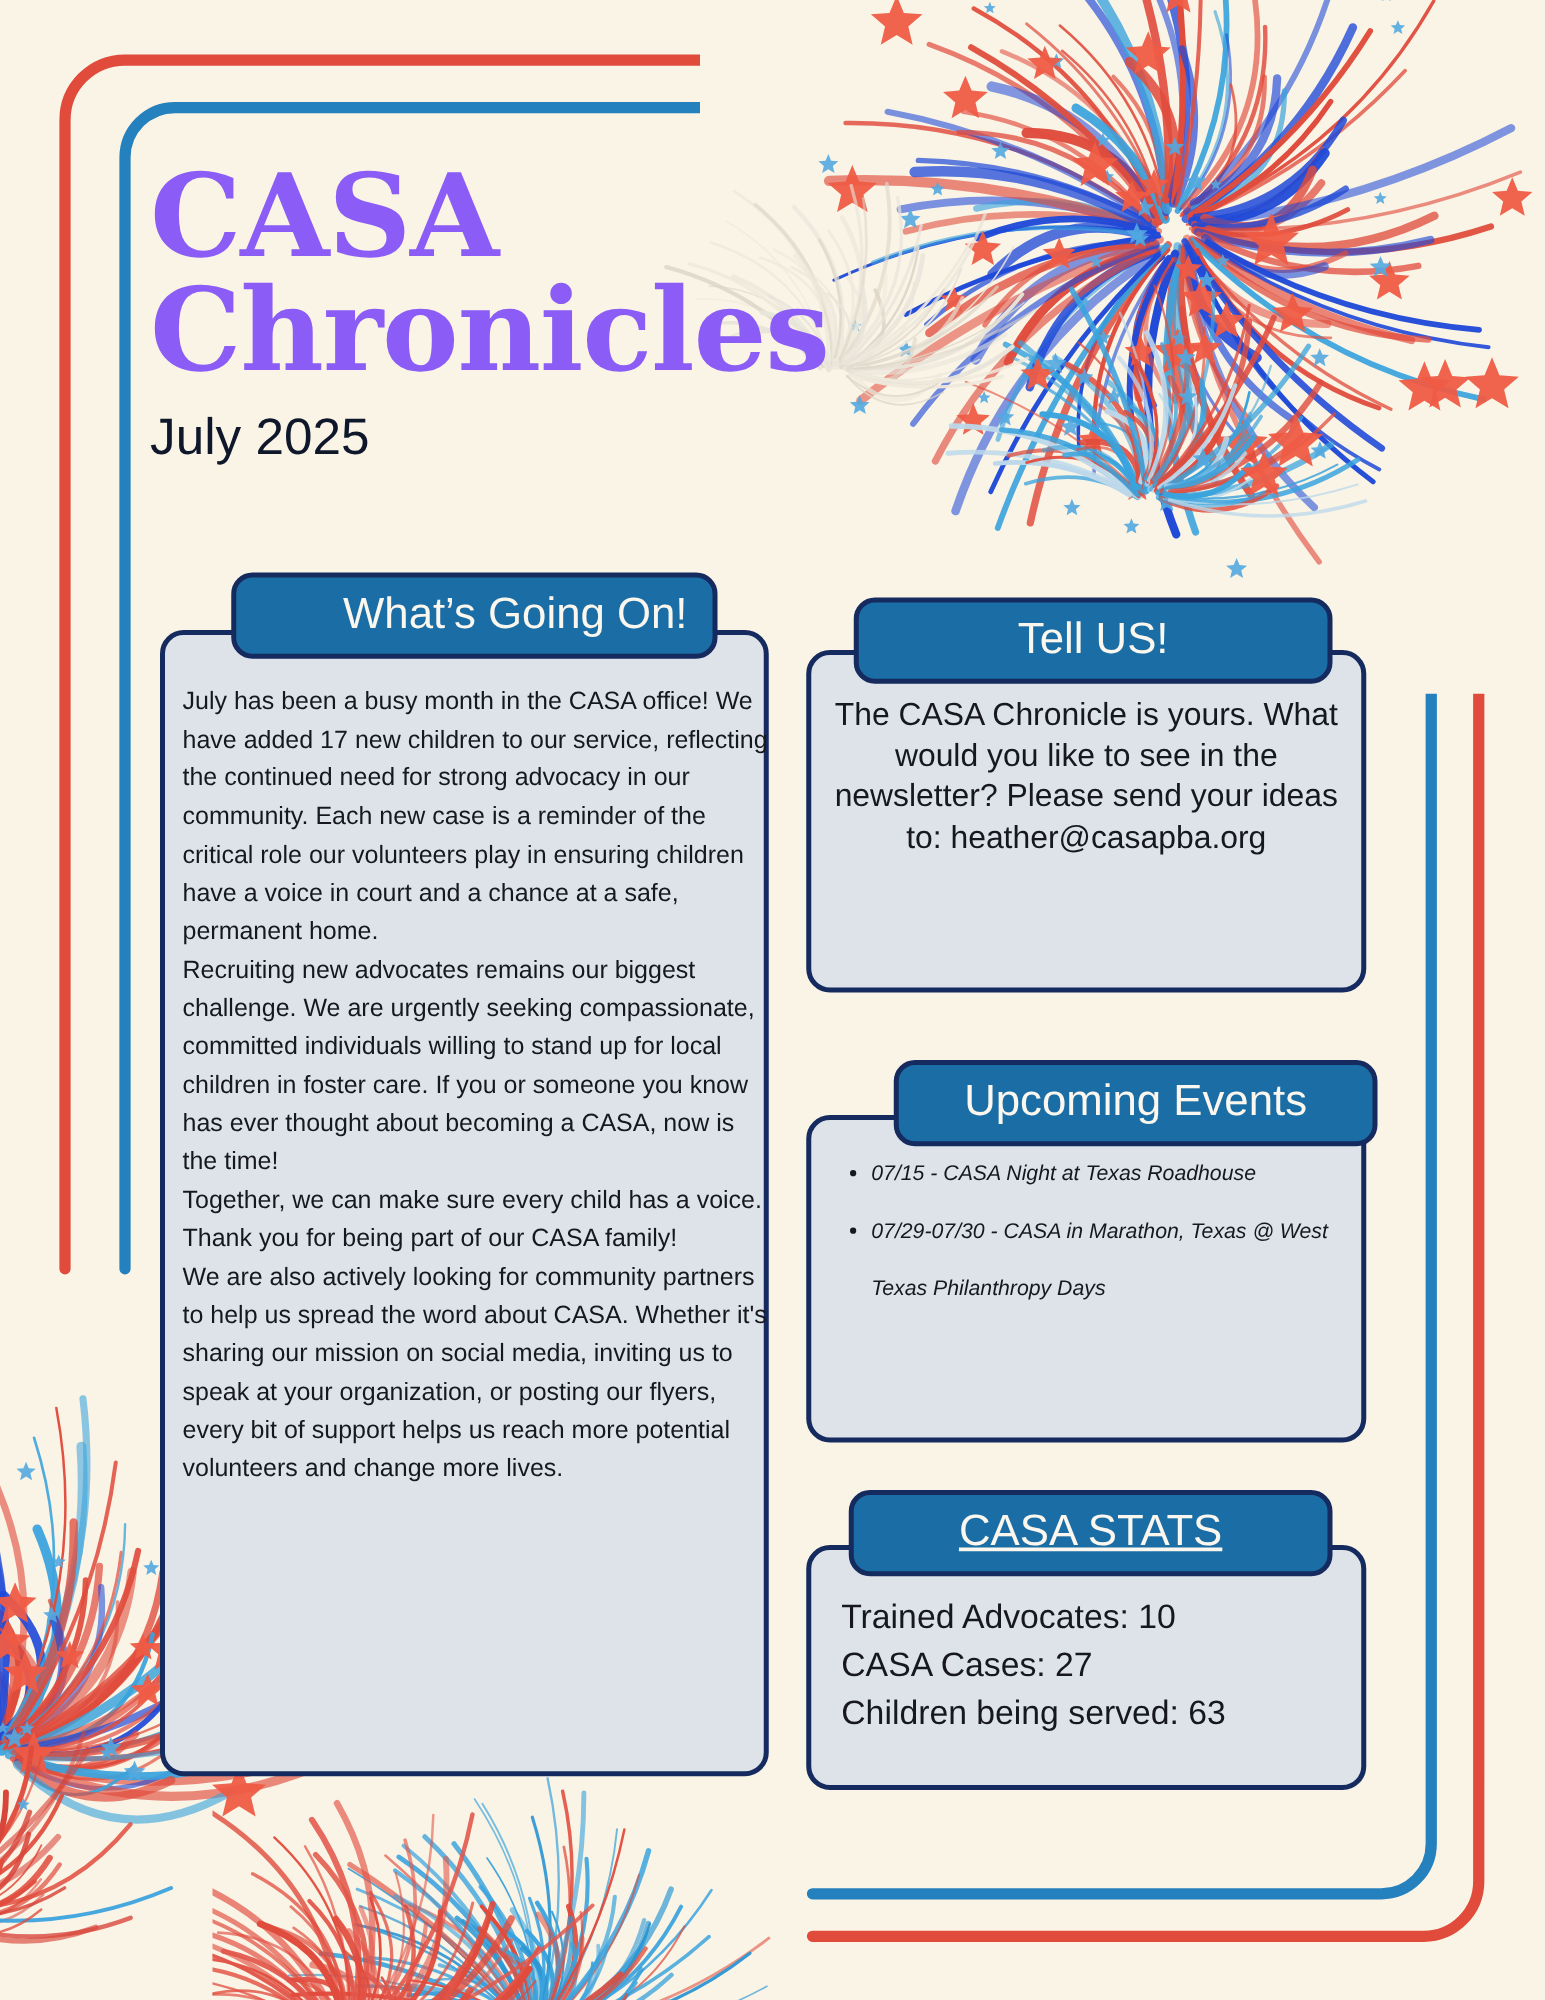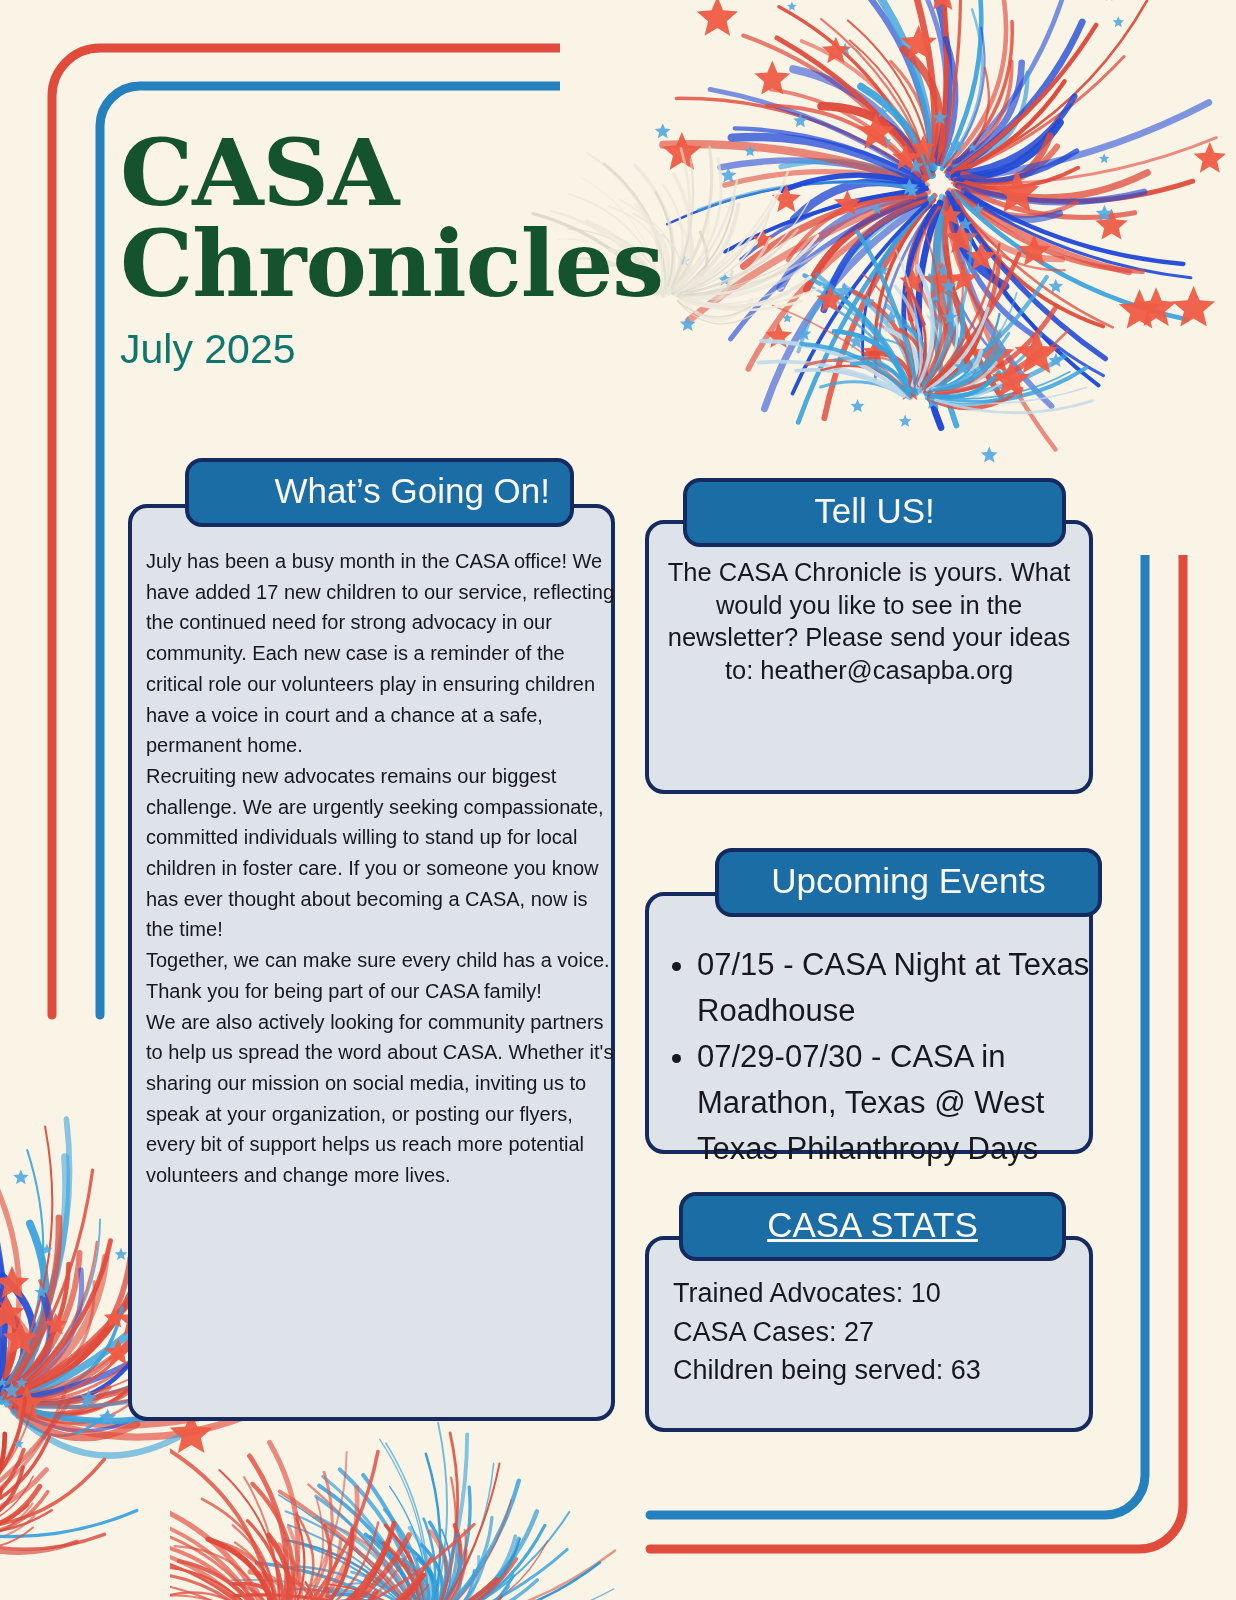--- a/index.html
+++ b/index.html
@@ -23,7 +23,7 @@
   .masthead{position:absolute;left:120px;top:128px;width:620px;}
   .title{
     font-family:"DejaVu Serif", serif;
-    color:#14532d;
+    color:#8b5cf6;
     font-size:92px;line-height:0.99;
     font-weight:700;letter-spacing:-1px;
   }

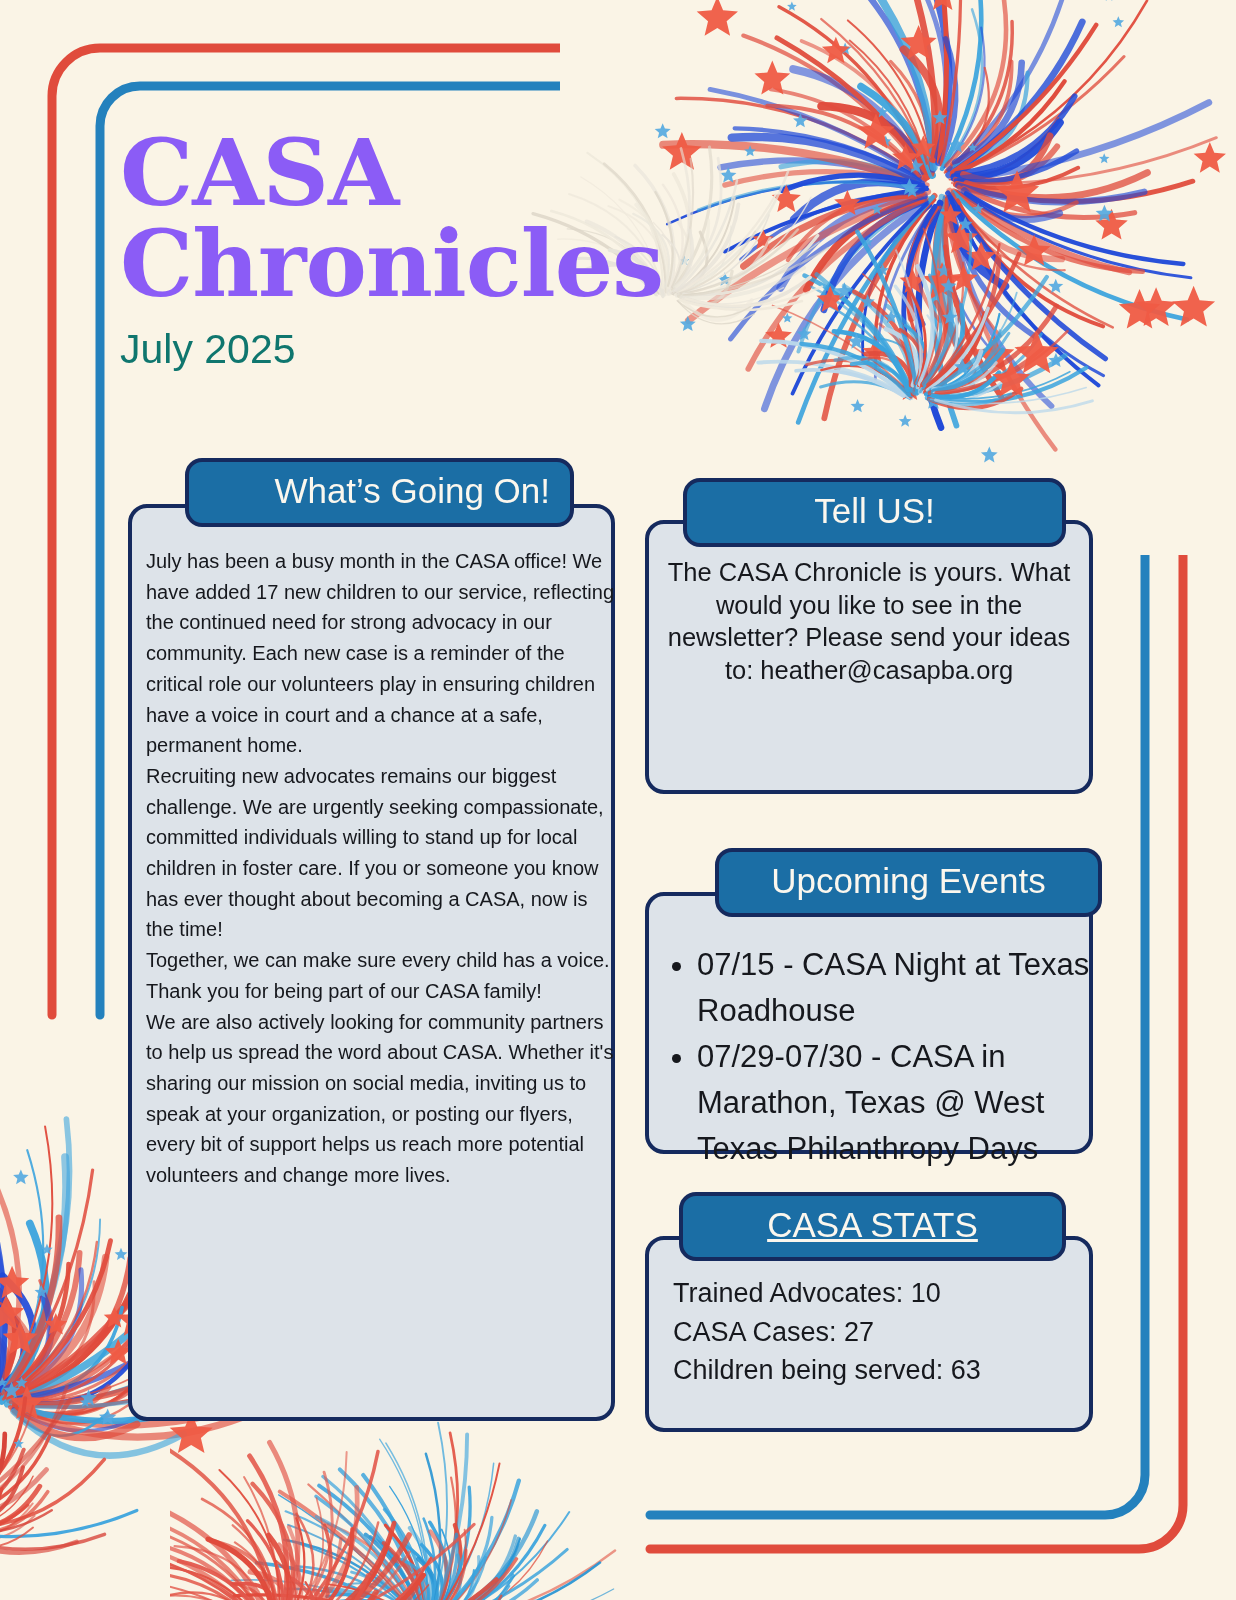--- a/index.html
+++ b/index.html
@@ -30,7 +30,7 @@
   .title .l2{display:block;}
   .issue-date{
     margin-top:16px;
-    font-size:41px;color:#0f766e;
+    font-size:41px;color:#0f172a;
     font-family:"Liberation Sans", sans-serif;
   }
 

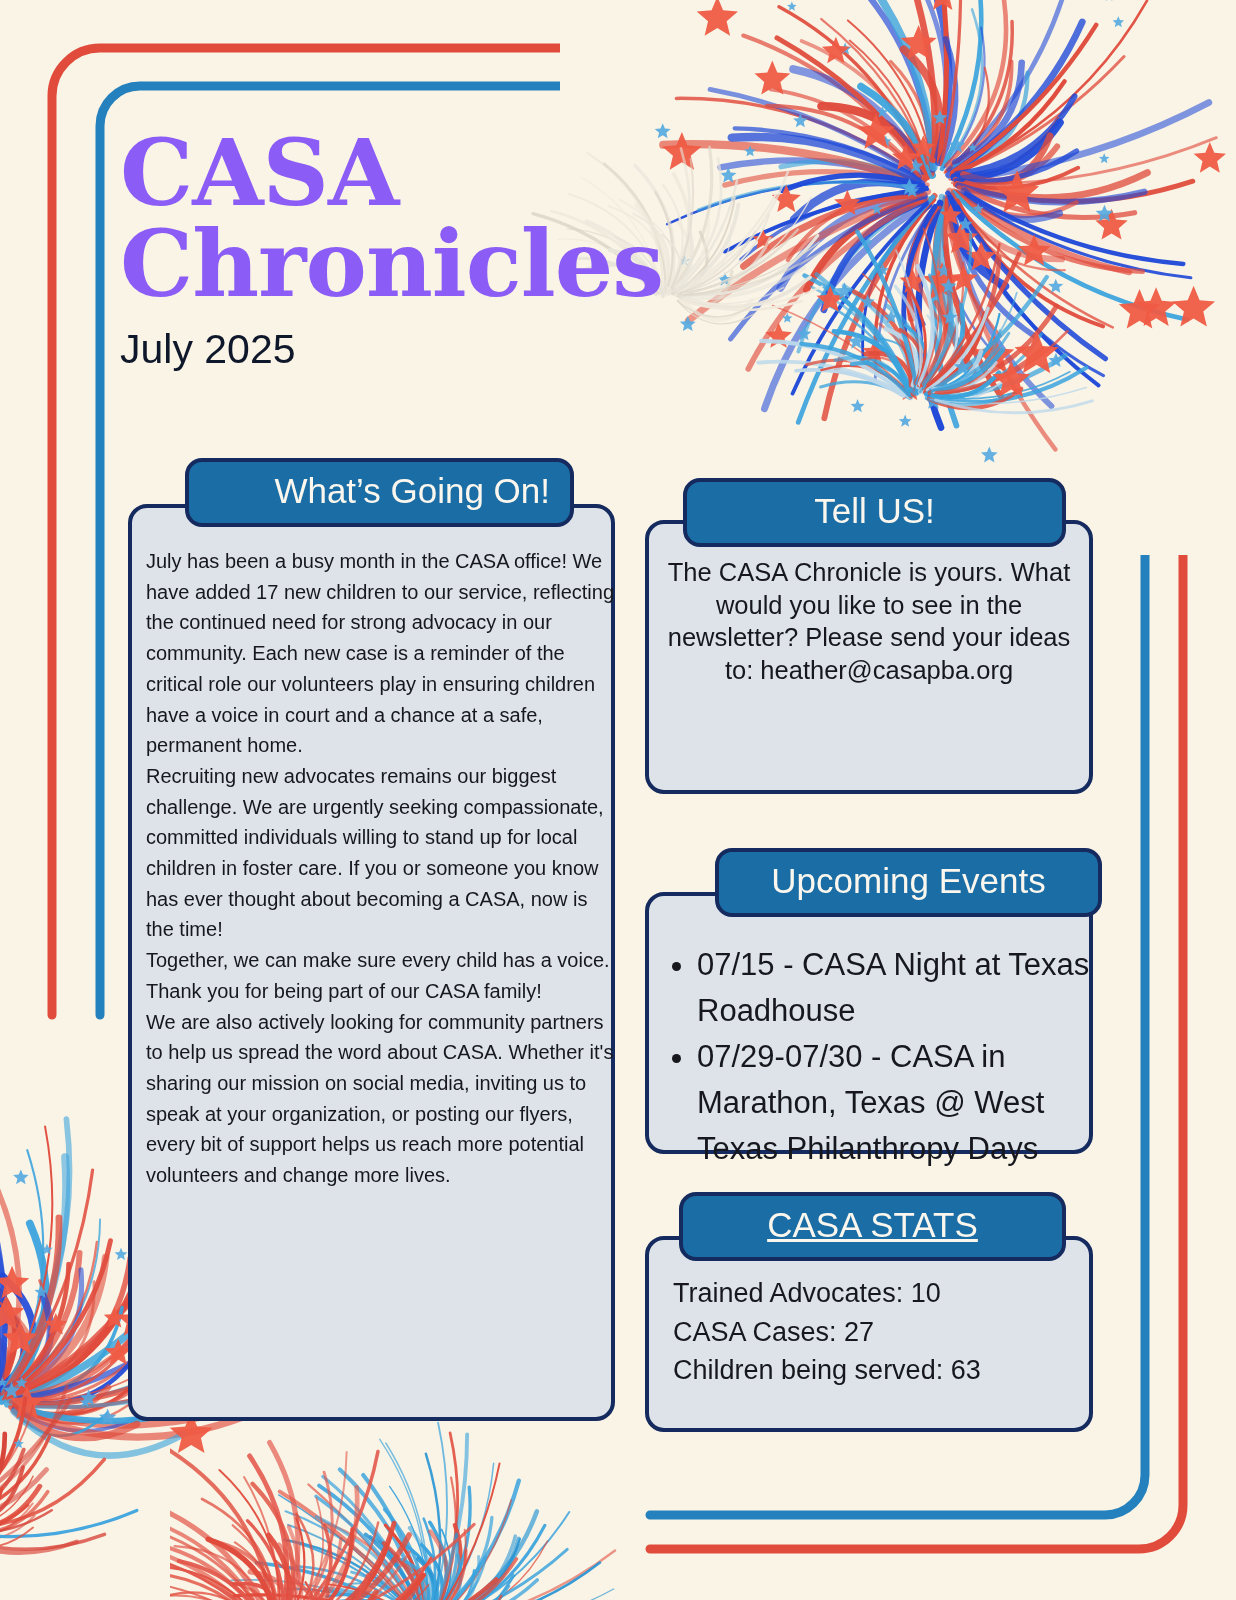--- a/index.html
+++ b/index.html
@@ -85,8 +85,8 @@
   #card-events .card-badge{left:34px;top:0;width:387px;margin-left:36px;}
   #card-events .card-body{left:0;top:44px;width:448px;height:262px;}
   #card-events .card-content{
-    left:6px;top:94px;width:440px;
-    font-size:31px;line-height:46px;
+    left:6px;top:68px;width:440px;
+    font-size:17px;line-height:46px;font-style:italic;
   }
   #card-events ul{margin:0;padding-left:46px;}
   #card-events li{margin:0;}

